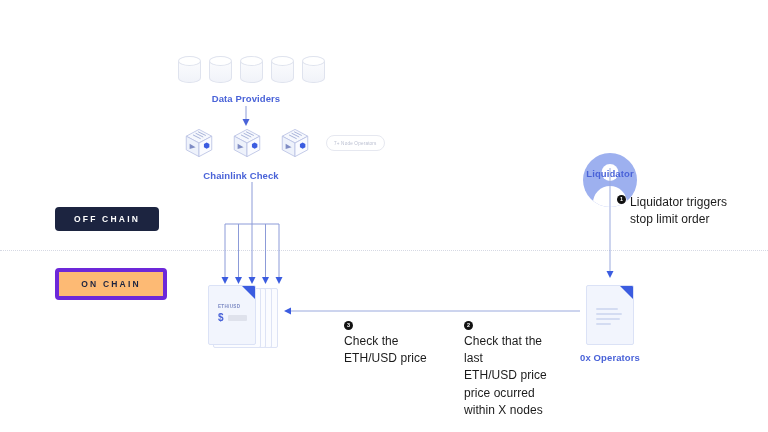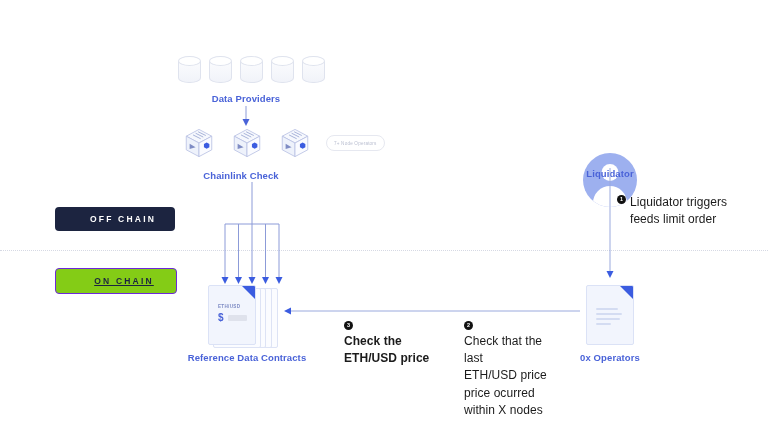--- a/index.html
+++ b/index.html
@@ -32,7 +32,6 @@
     border-radius:4px;height:24px;display:flex;align-items:center;
     justify-content:center;font-size:8.5px;font-weight:700;
     letter-spacing:2.2px;
-    padding-left:16px;
   }
   .pill-off{background:#1c2440;color:#ffffff;width:104px;}
   .pill-on{background:#84cc16;color:#1c2440;width:104px;

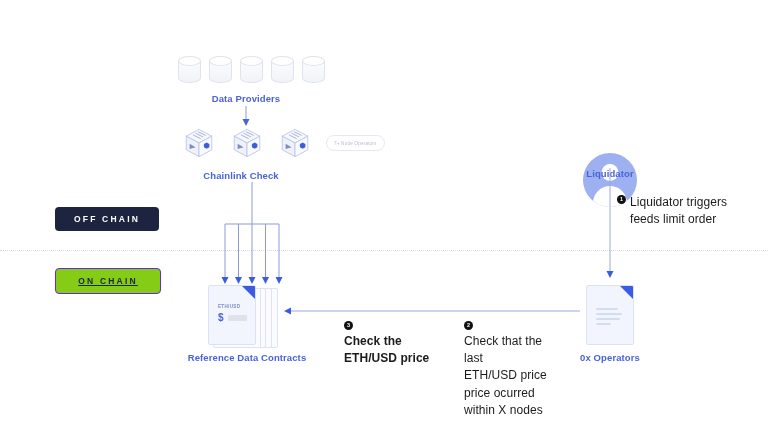--- a/index.html
+++ b/index.html
@@ -277,7 +277,7 @@
       <div class="step-num">1</div>
       <div class="annot">
         <div>Liquidator triggers</div>
-        <div>feeds limit order</div>
+        <div>stop limit order</div>
       </div>
     </div>
   </div>

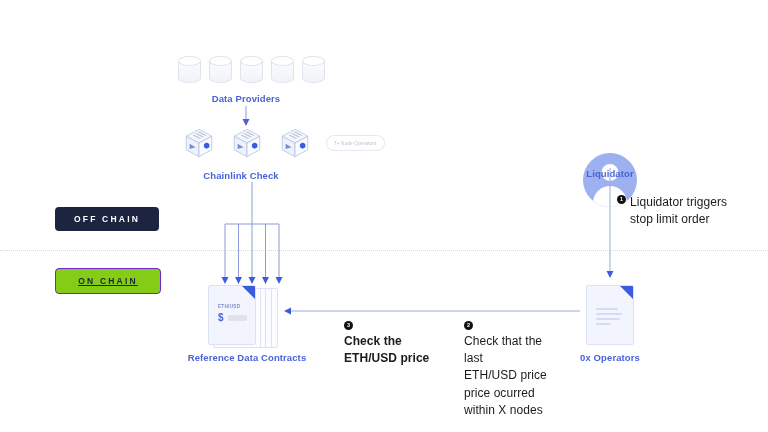--- a/index.html
+++ b/index.html
@@ -34,8 +34,8 @@
     letter-spacing:2.2px;
   }
   .pill-off{background:#1c2440;color:#ffffff;width:104px;}
-  .pill-on{background:#84cc16;color:#1c2440;width:104px;
-    border:1px solid #6d28d9;text-decoration:underline;}
+  .pill-on{background:#fdba74;color:#1c2440;width:104px;
+    border:4px solid #6d28d9;}
 
   
   .divider{

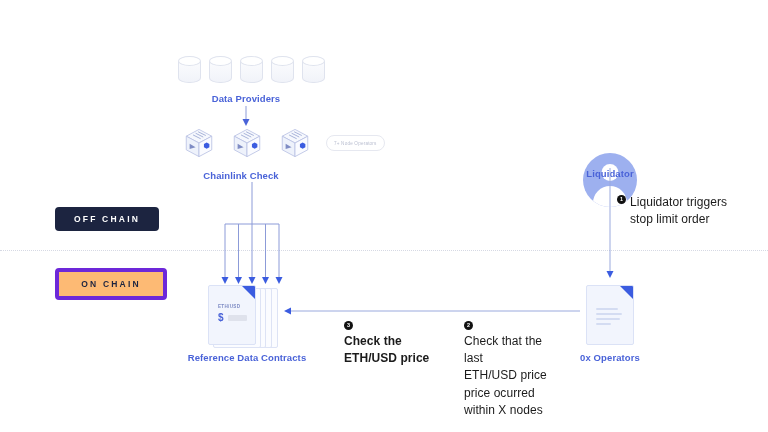--- a/index.html
+++ b/index.html
@@ -243,7 +243,7 @@
     <div class="step-row">
       <div class="step-num">3</div>
     </div>
-    <div class="annot" style="margin-top:3px;font-weight:bold;">
+    <div class="annot" style="margin-top:3px;">
       <div>Check the</div>
       <div>ETH/USD price</div>
     </div>

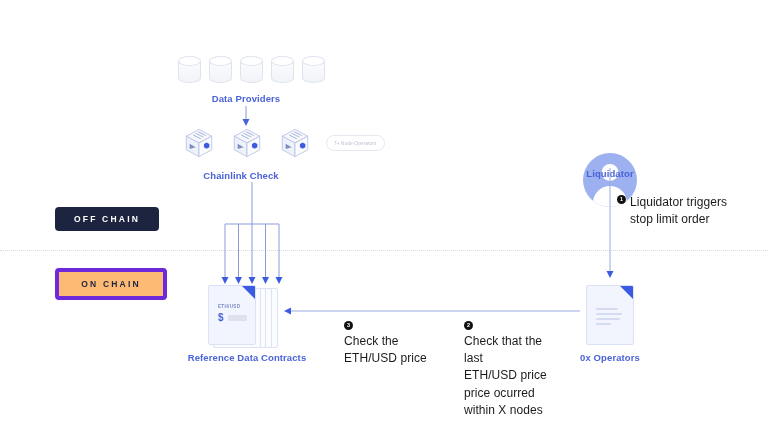--- a/index.html
+++ b/index.html
@@ -232,7 +232,6 @@
       <div class="doc-bar"></div>
     </div>
   </div>
-  <div class="abs node-label" style="left:172px;top:352px;width:150px;">Reference Data Contracts</div>
 
   <svg class="abs" style="left:284px;top:305px;" width="296" height="12">
     <line x1="6" y1="6" x2="296" y2="6" stroke="#9aa9dd" stroke-width="1"></line>

